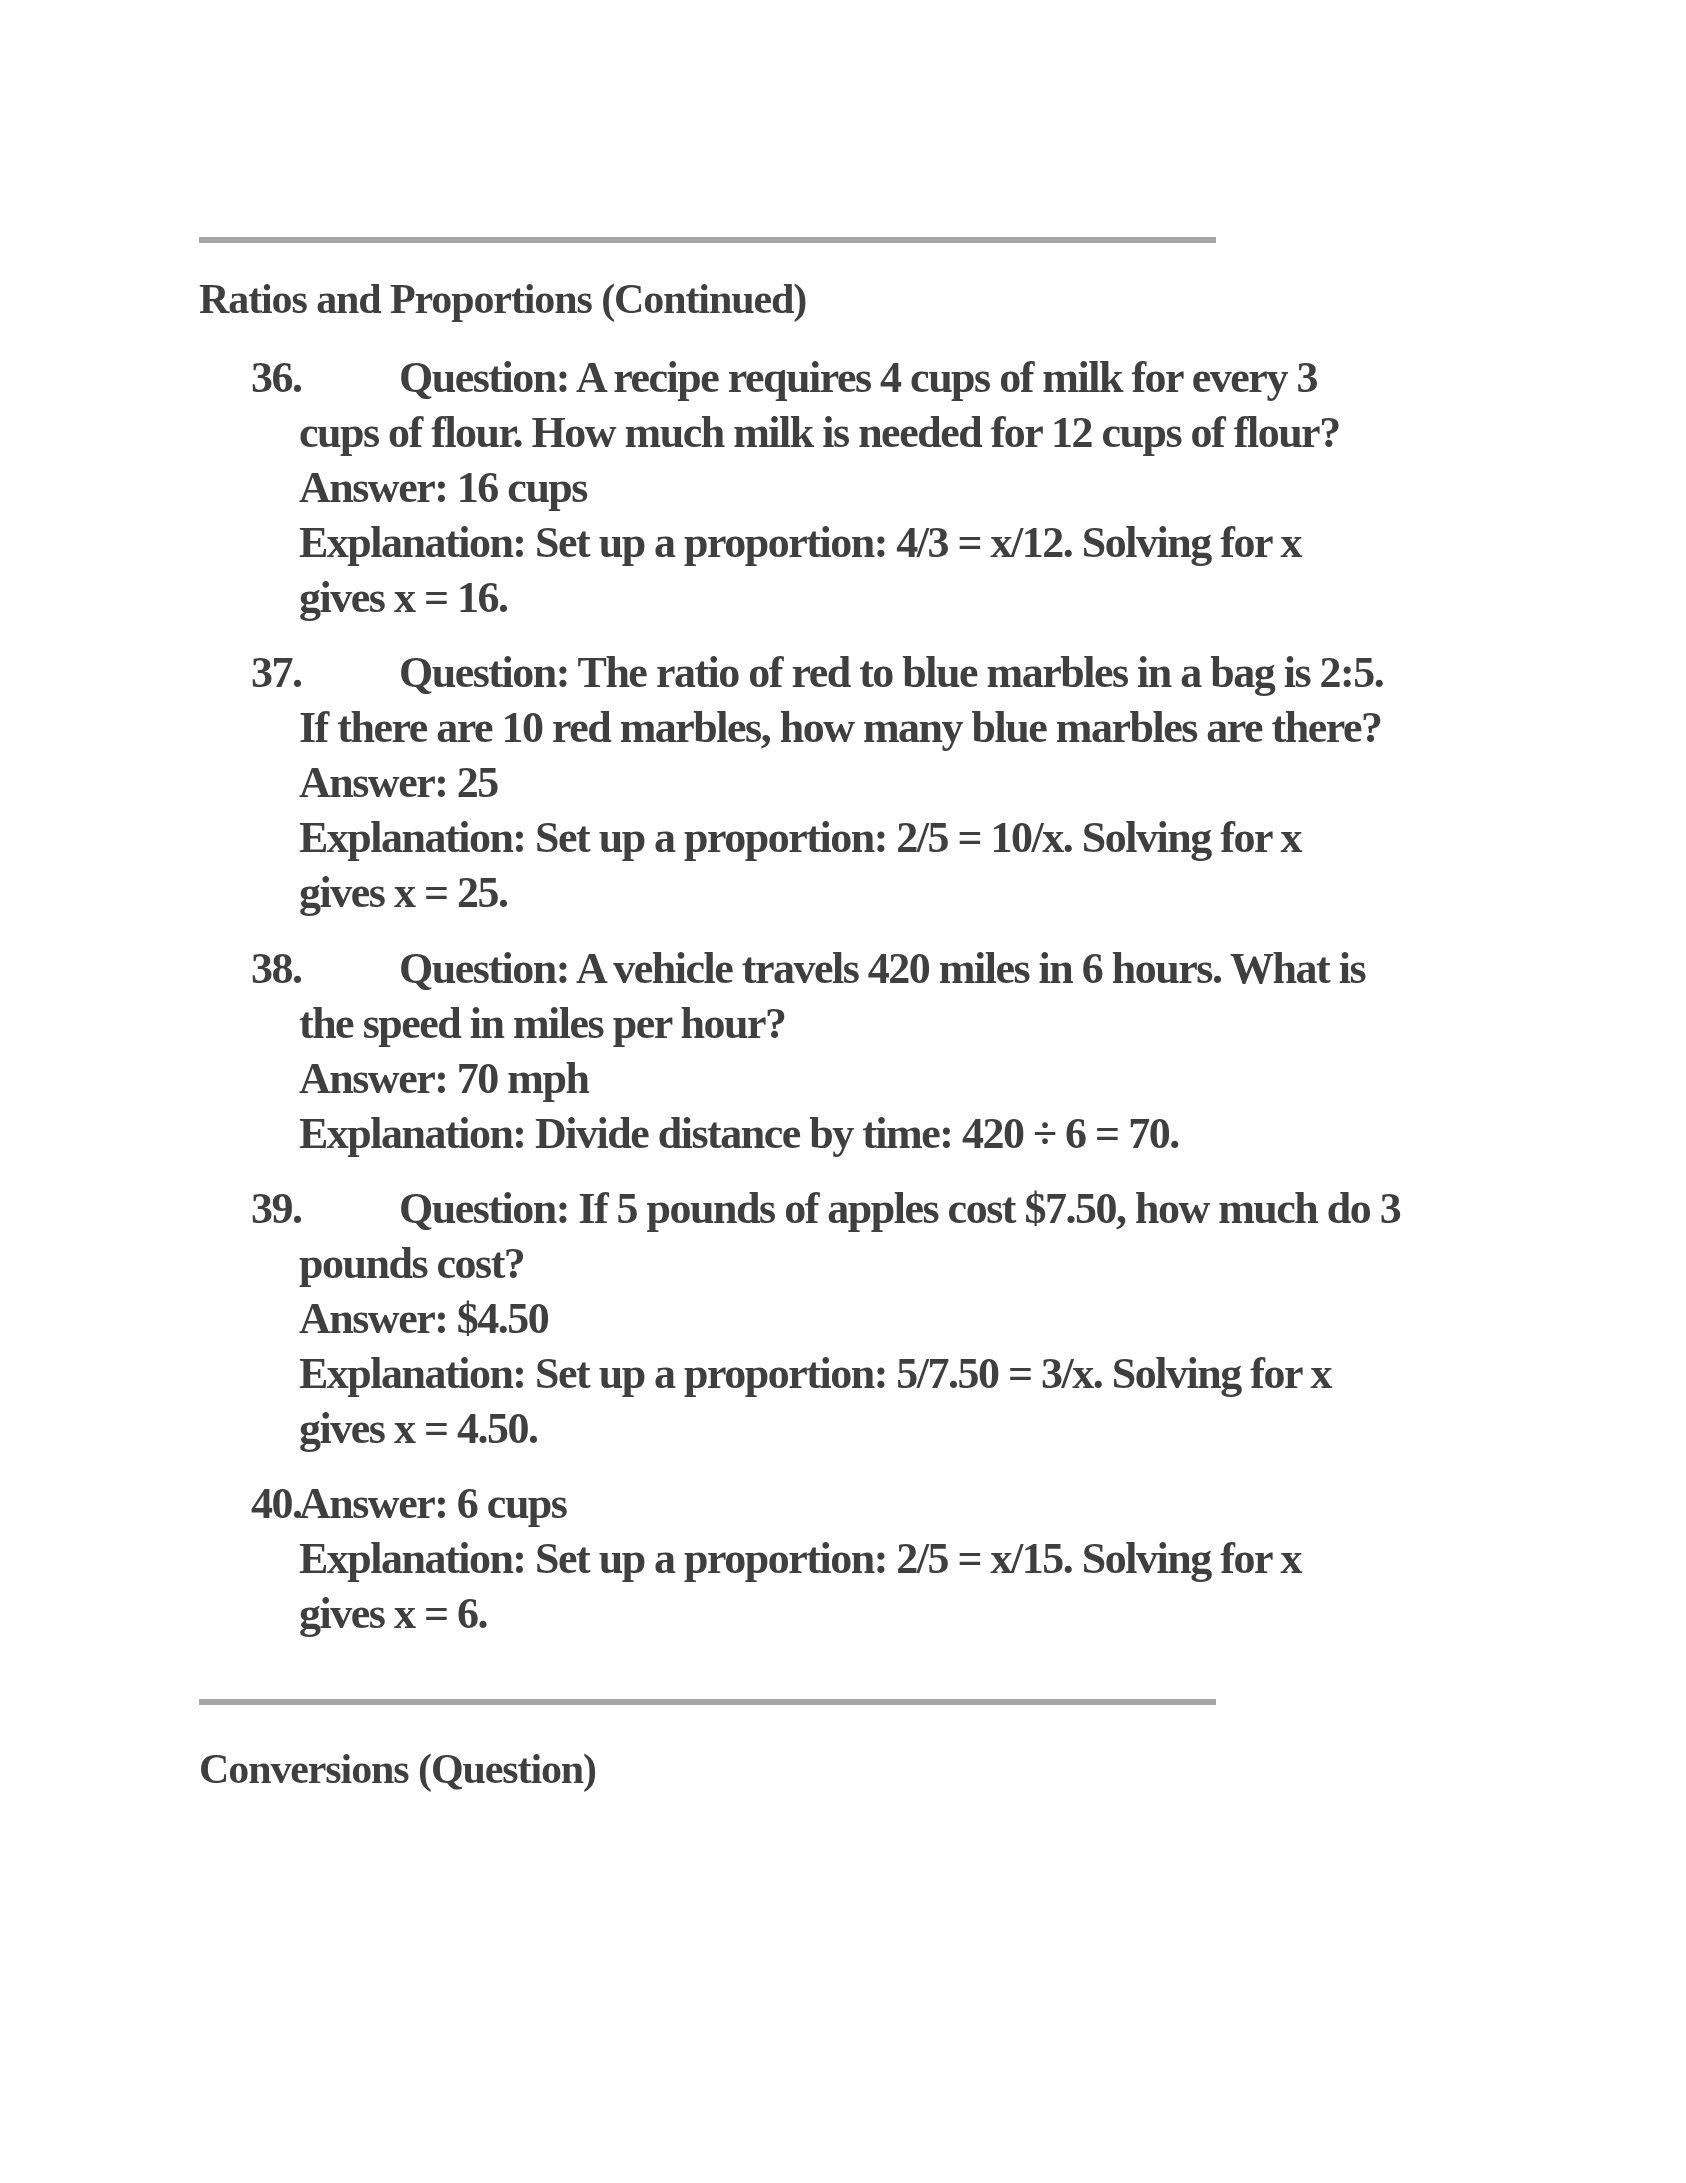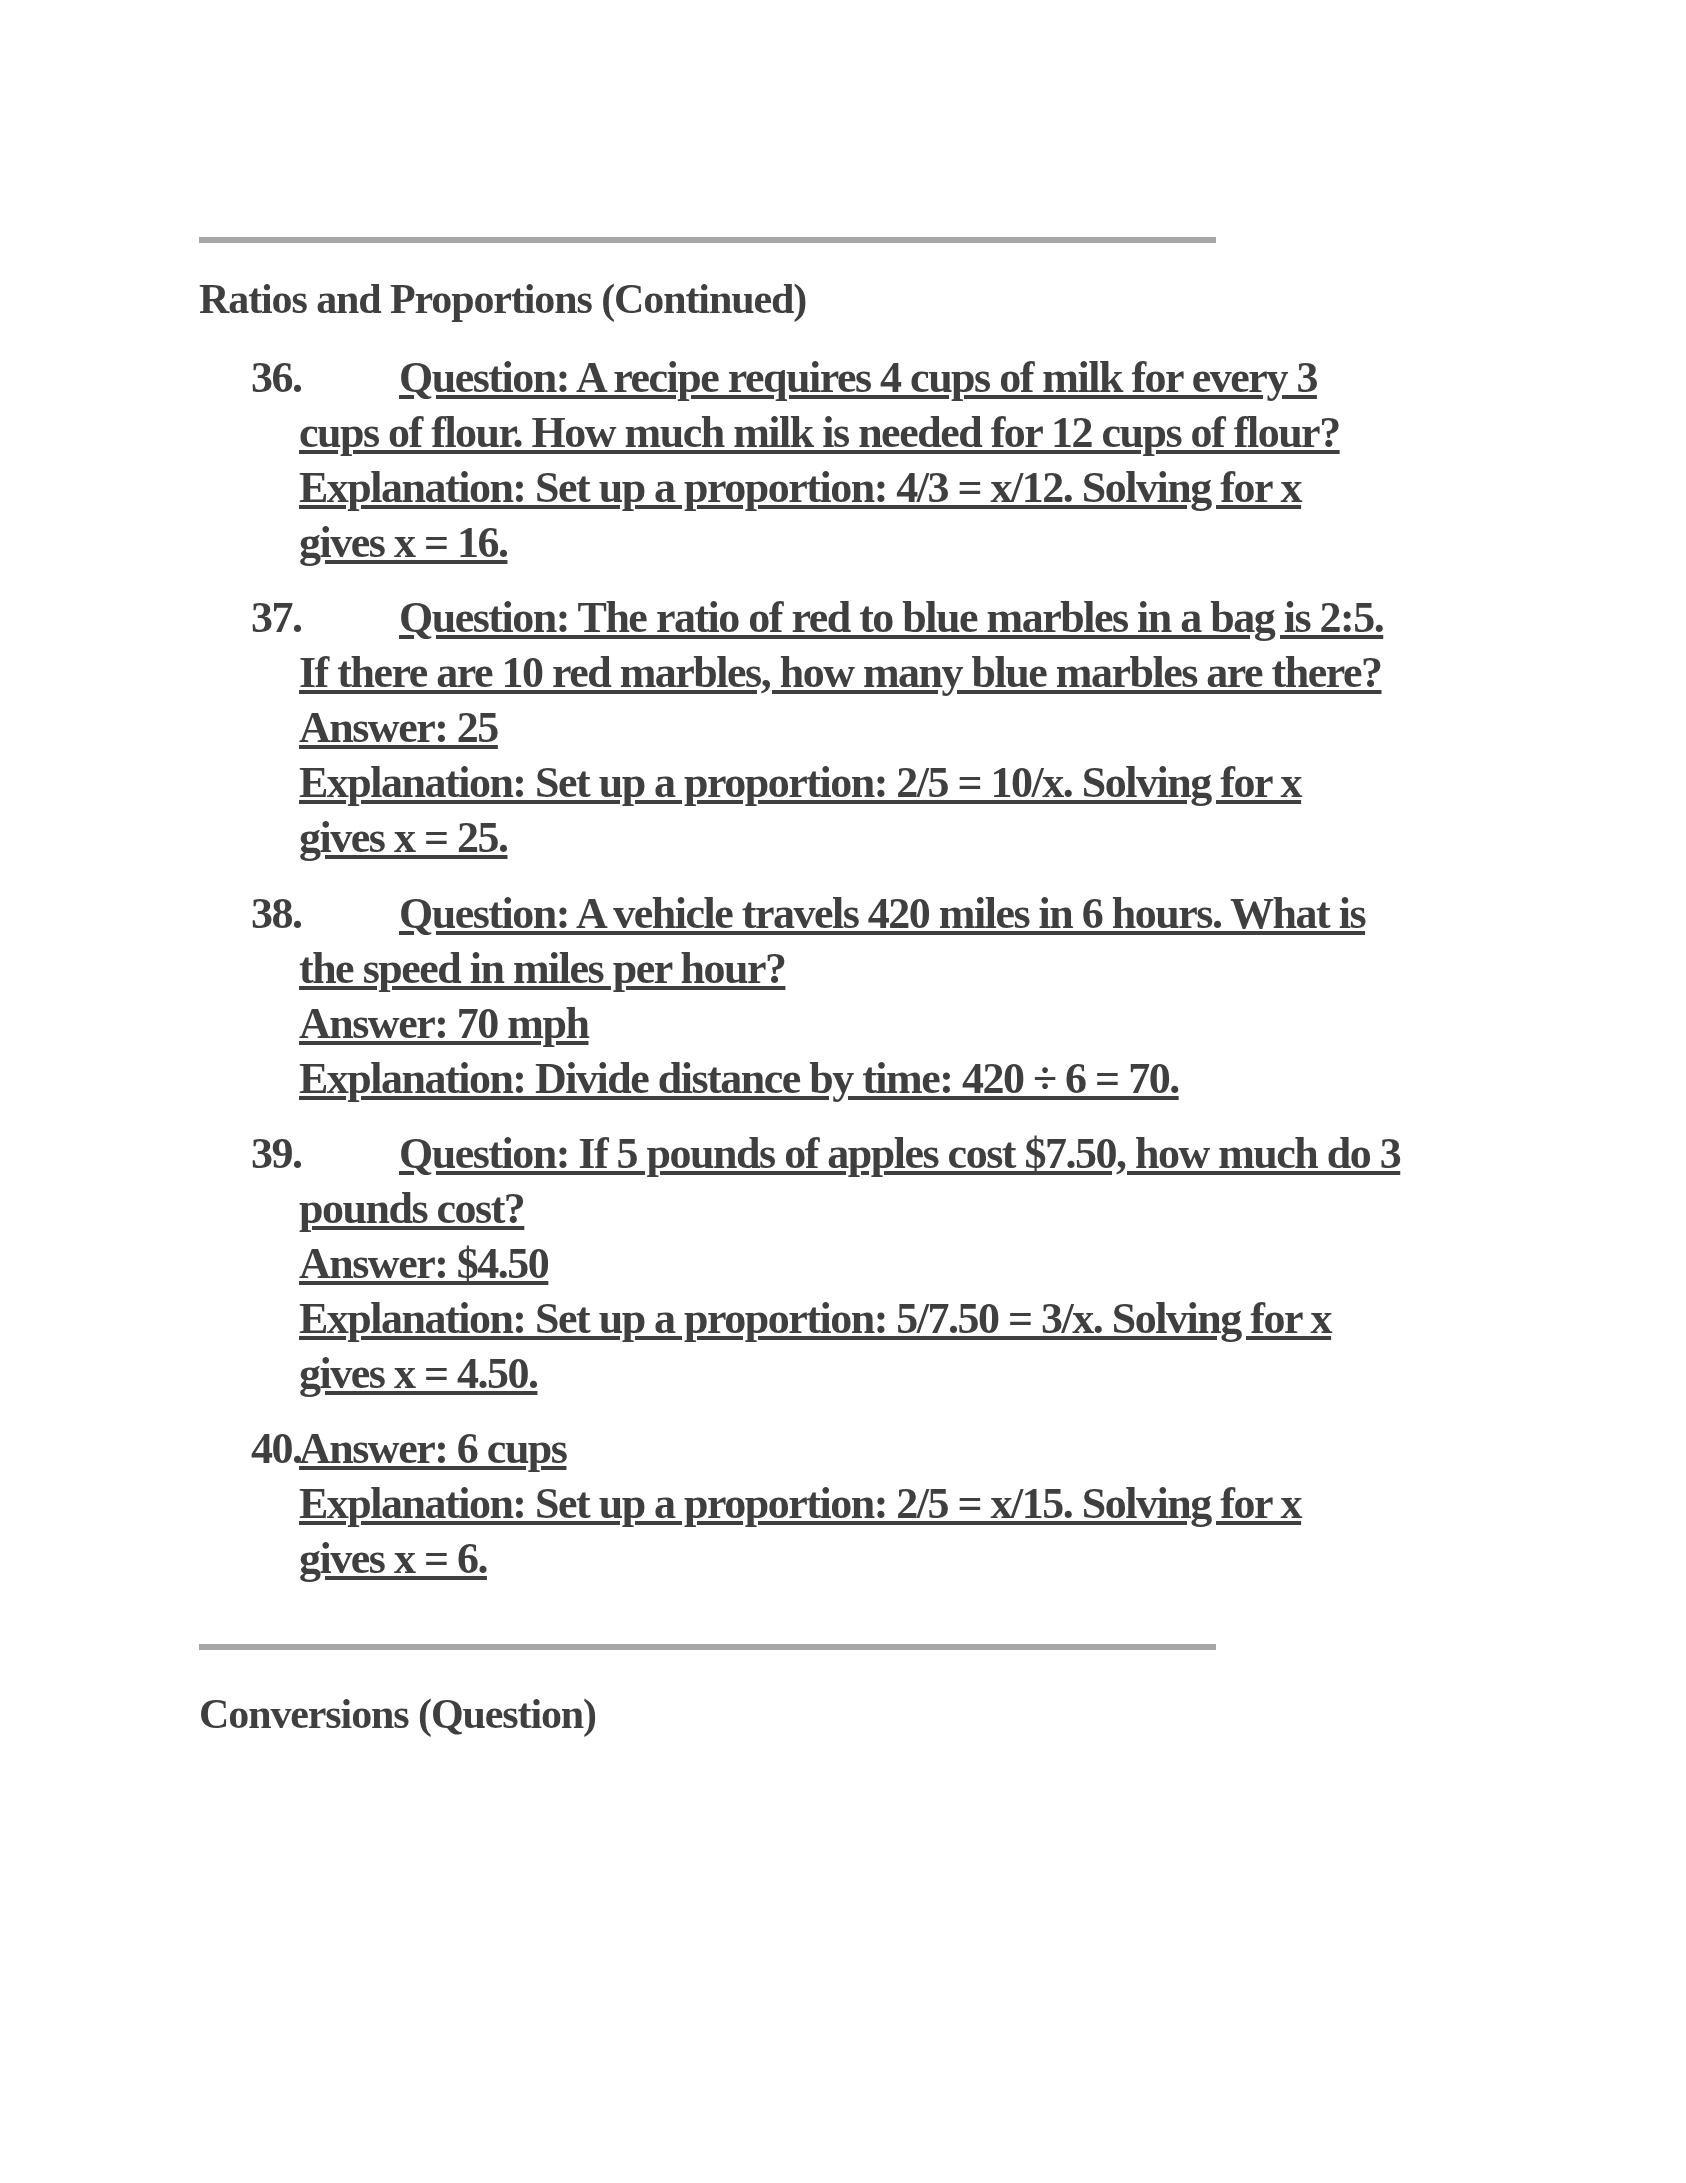--- a/index.html
+++ b/index.html
@@ -60,7 +60,6 @@
   .qa-item p {
     margin: 0;
     white-space: pre;
-    text-decoration: underline;
   }
   .qa-item .q { text-indent: 100px; }
 </style>

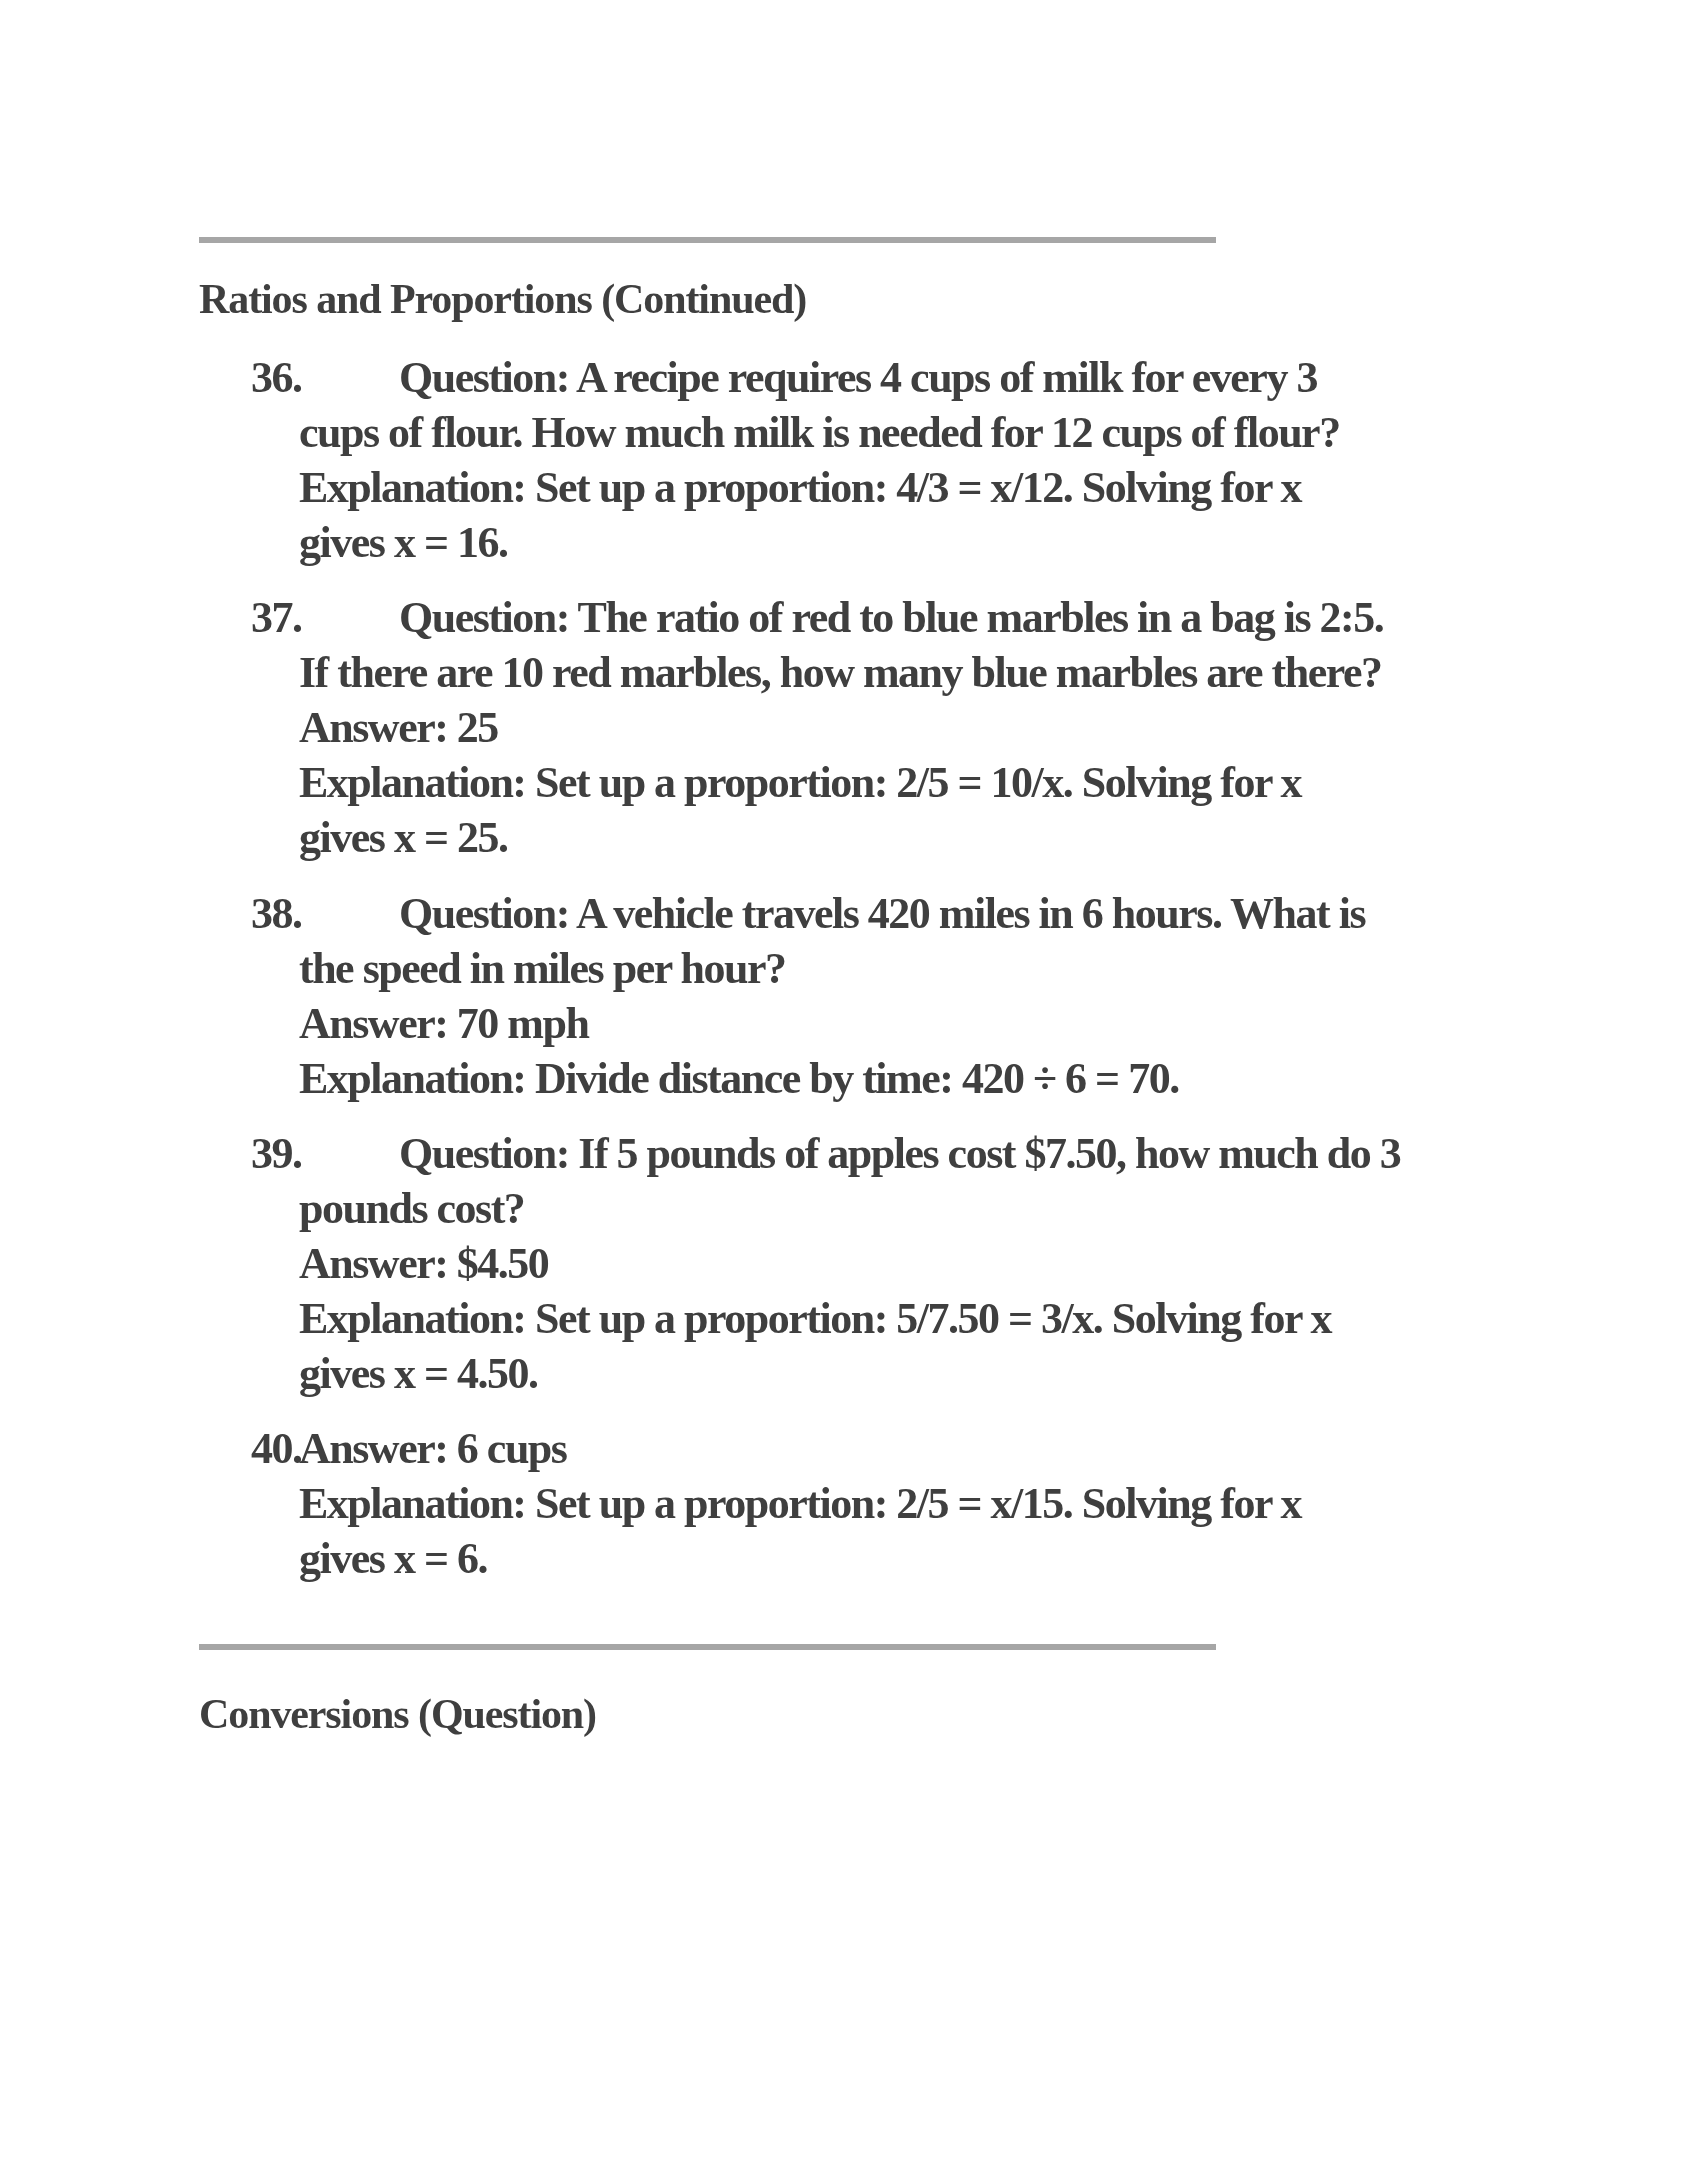--- a/index.html
+++ b/index.html
@@ -79,6 +79,7 @@
         <span class="num">36.</span>
         <p class="q">Question: A recipe requires 4 cups of milk for every 3
 cups of flour. How much milk is needed for 12 cups of flour?</p>
+        <p class="a">Answer: 16 cups</p>
         <p class="e">Explanation: Set up a proportion: 4/3 = x/12. Solving for x
 gives x = 16.</p>
       </li>

